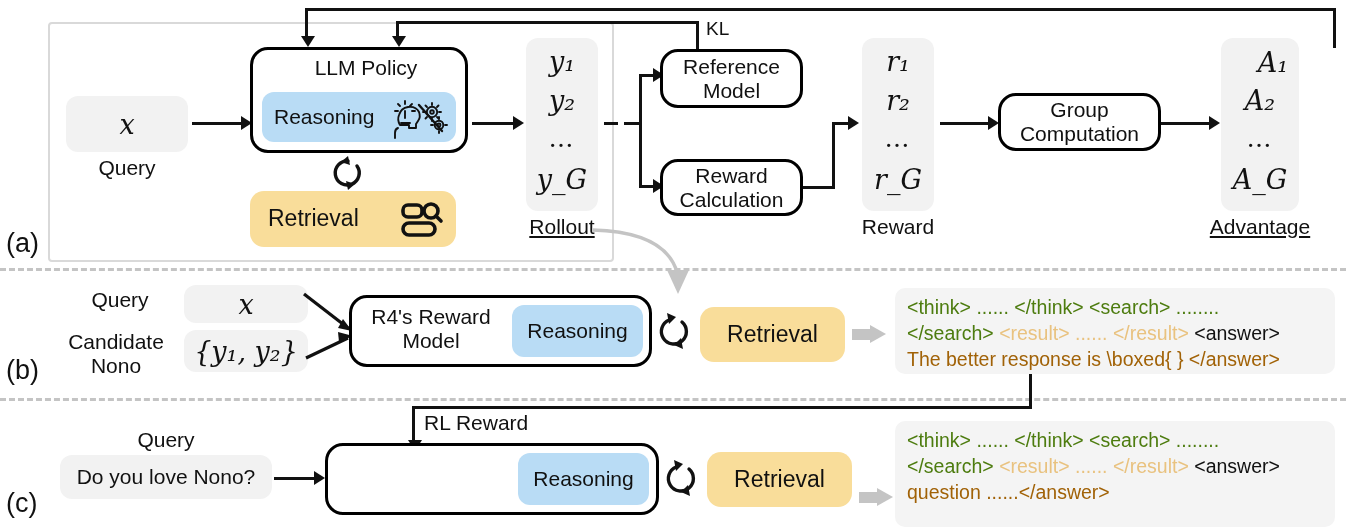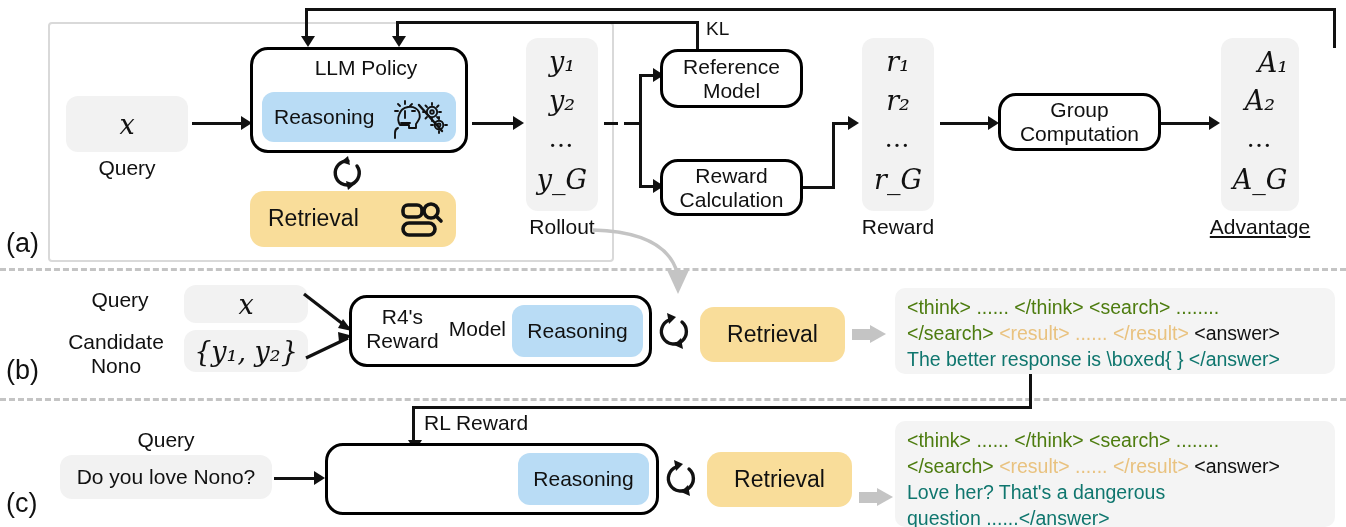--- a/index.html
+++ b/index.html
@@ -141,7 +141,7 @@
   <div class="abs ctr" style="left:526px;top:162px;width:72px;height:34px;">
       <span class="math">y_G</span>
     </div>
-  <div class="abs lbl ctr" style="left:520px;top:215px;width:84px;">Rollout</div>
+  <div class="abs lbl ctr" style="left:520px;top:215px;width:84px;text-decoration:underline;">Rollout</div>
 
   <div class="abs ln lnh" style="left:604px;top:122px;width:14px;"></div>
   <div class="abs ln lnh" style="left:624px;top:122px;width:18px;"></div>

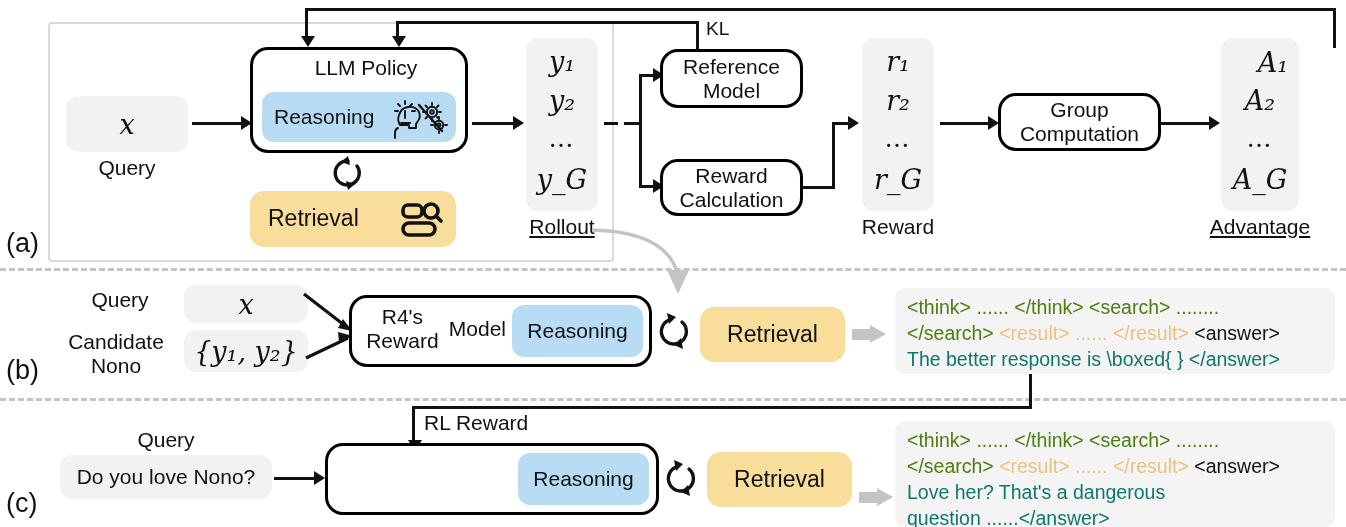--- a/index.html
+++ b/index.html
@@ -241,7 +241,7 @@
   </div>
 
   <div class="abs roundbox" style="left:349px;top:295px;width:303px;height:72px;"></div>
-  <div class="abs ctr" style="left:356px;top:305px;width:150px;">
+  <div class="abs ctr" style="left:356px;top:305px;width:150px;flex-direction:column;">
     <span class="lbl">R4's Reward</span>
     <span class="lbl">Model</span>
   </div>

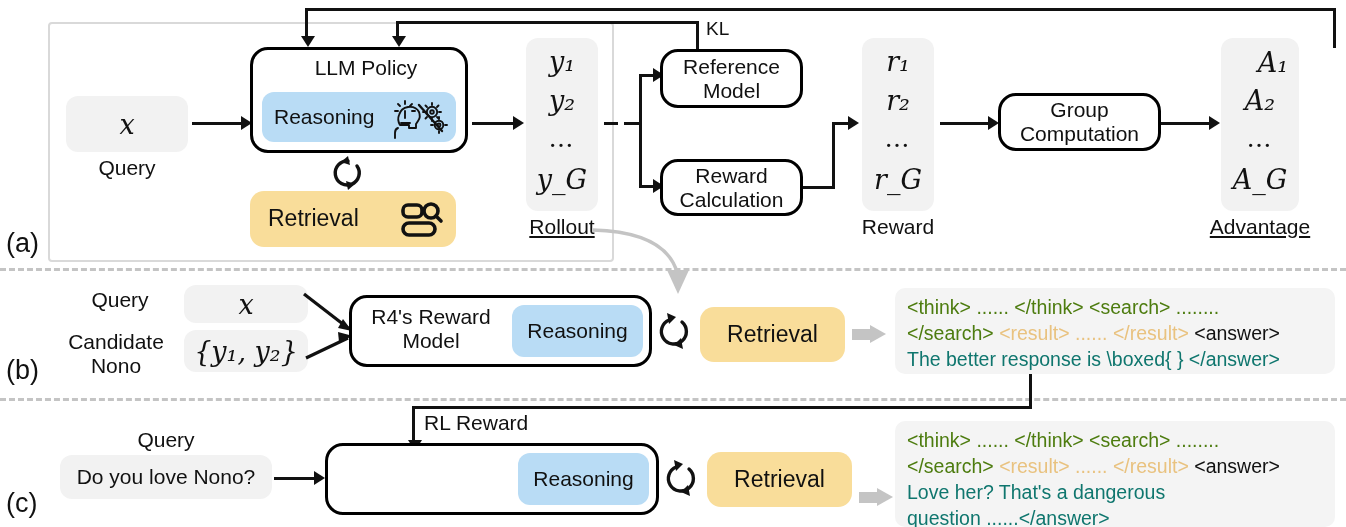--- a/index.html
+++ b/index.html
@@ -46,7 +46,7 @@
   .tk-think{color:#4d7c0f;}
   .tk-result{color:#e9c27f;}
   .tk-ans{color:#111;}
-  .tk-body{color:#0f766e;}
+  .tk-body{color:#a16207;}
 
   .loop{width:40px;height:40px;}
   svg{display:block;overflow:visible;}

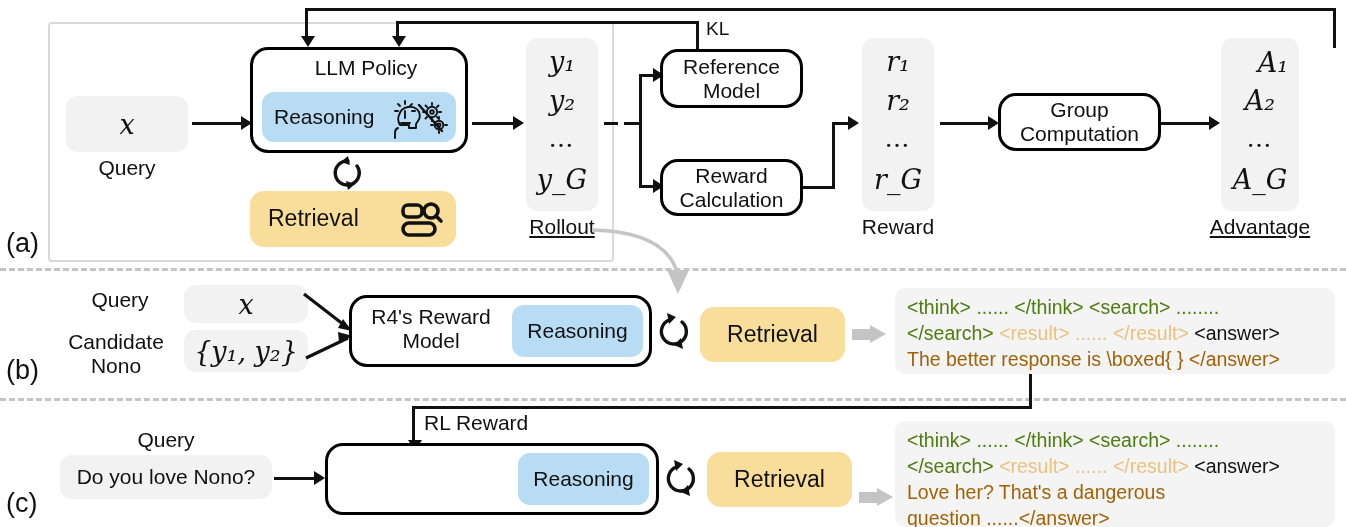--- a/index.html
+++ b/index.html
@@ -319,7 +319,6 @@
   <div class="abs outbox" style="left:895px;top:421px;width:440px;height:106px;">
     <div class="outline-txt"><span class="tk-think">&lt;think&gt; ...... &lt;/think&gt; &lt;search&gt; ........</span></div>
     <div class="outline-txt"><span class="tk-think">&lt;/search&gt; </span><span class="tk-result">&lt;result&gt; ...... &lt;/result&gt; </span><span class="tk-ans">&lt;answer&gt;</span></div>
-    <div class="outline-txt"><span class="tk-body">Love her? That's a dangerous</span></div>
     <div class="outline-txt"><span class="tk-body">question ......&lt;/answer&gt;</span></div>
   </div>
 

